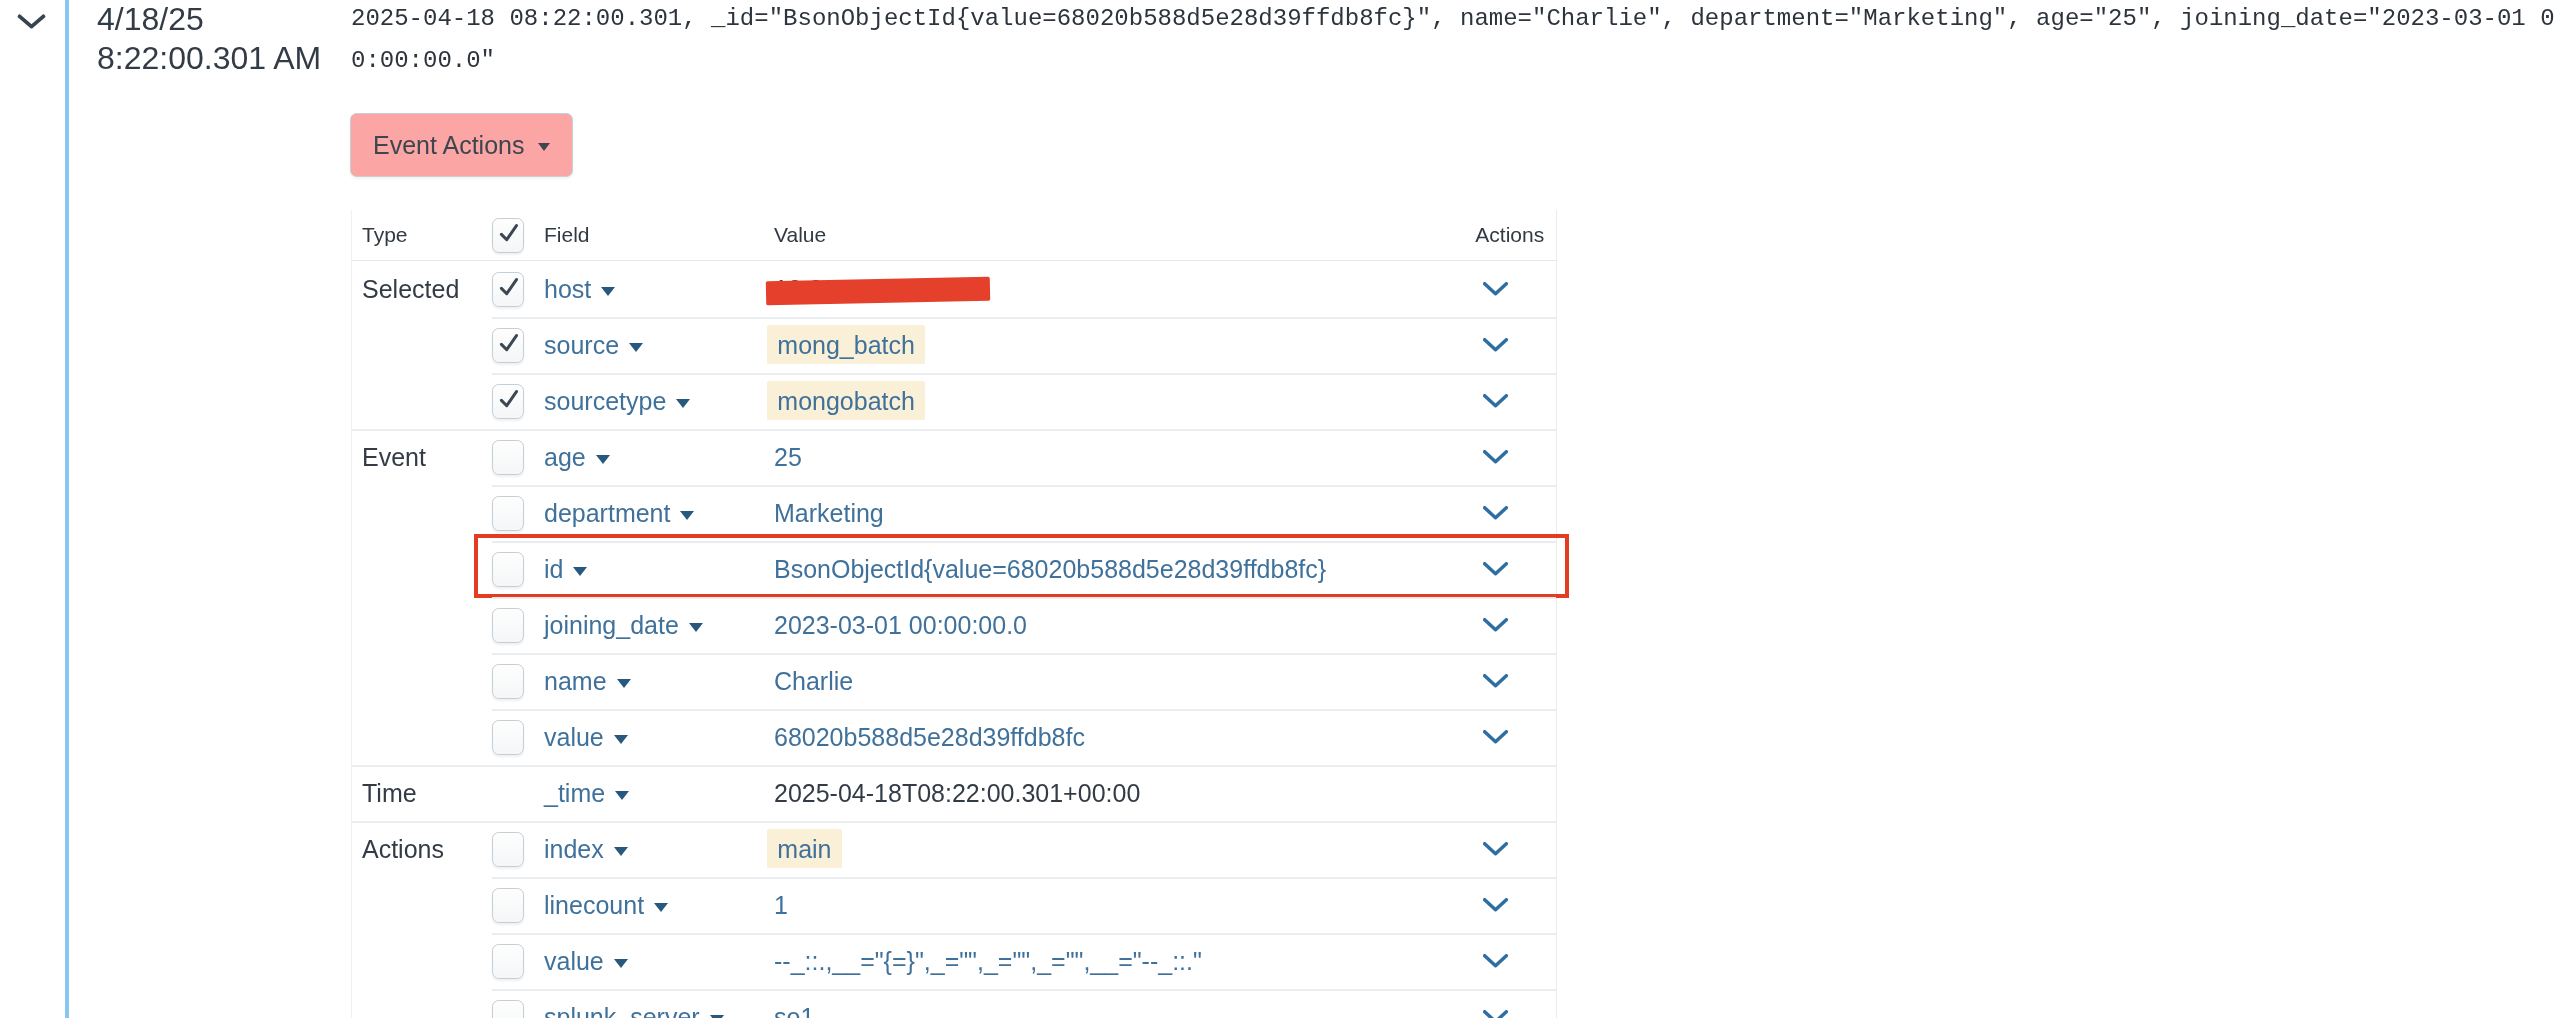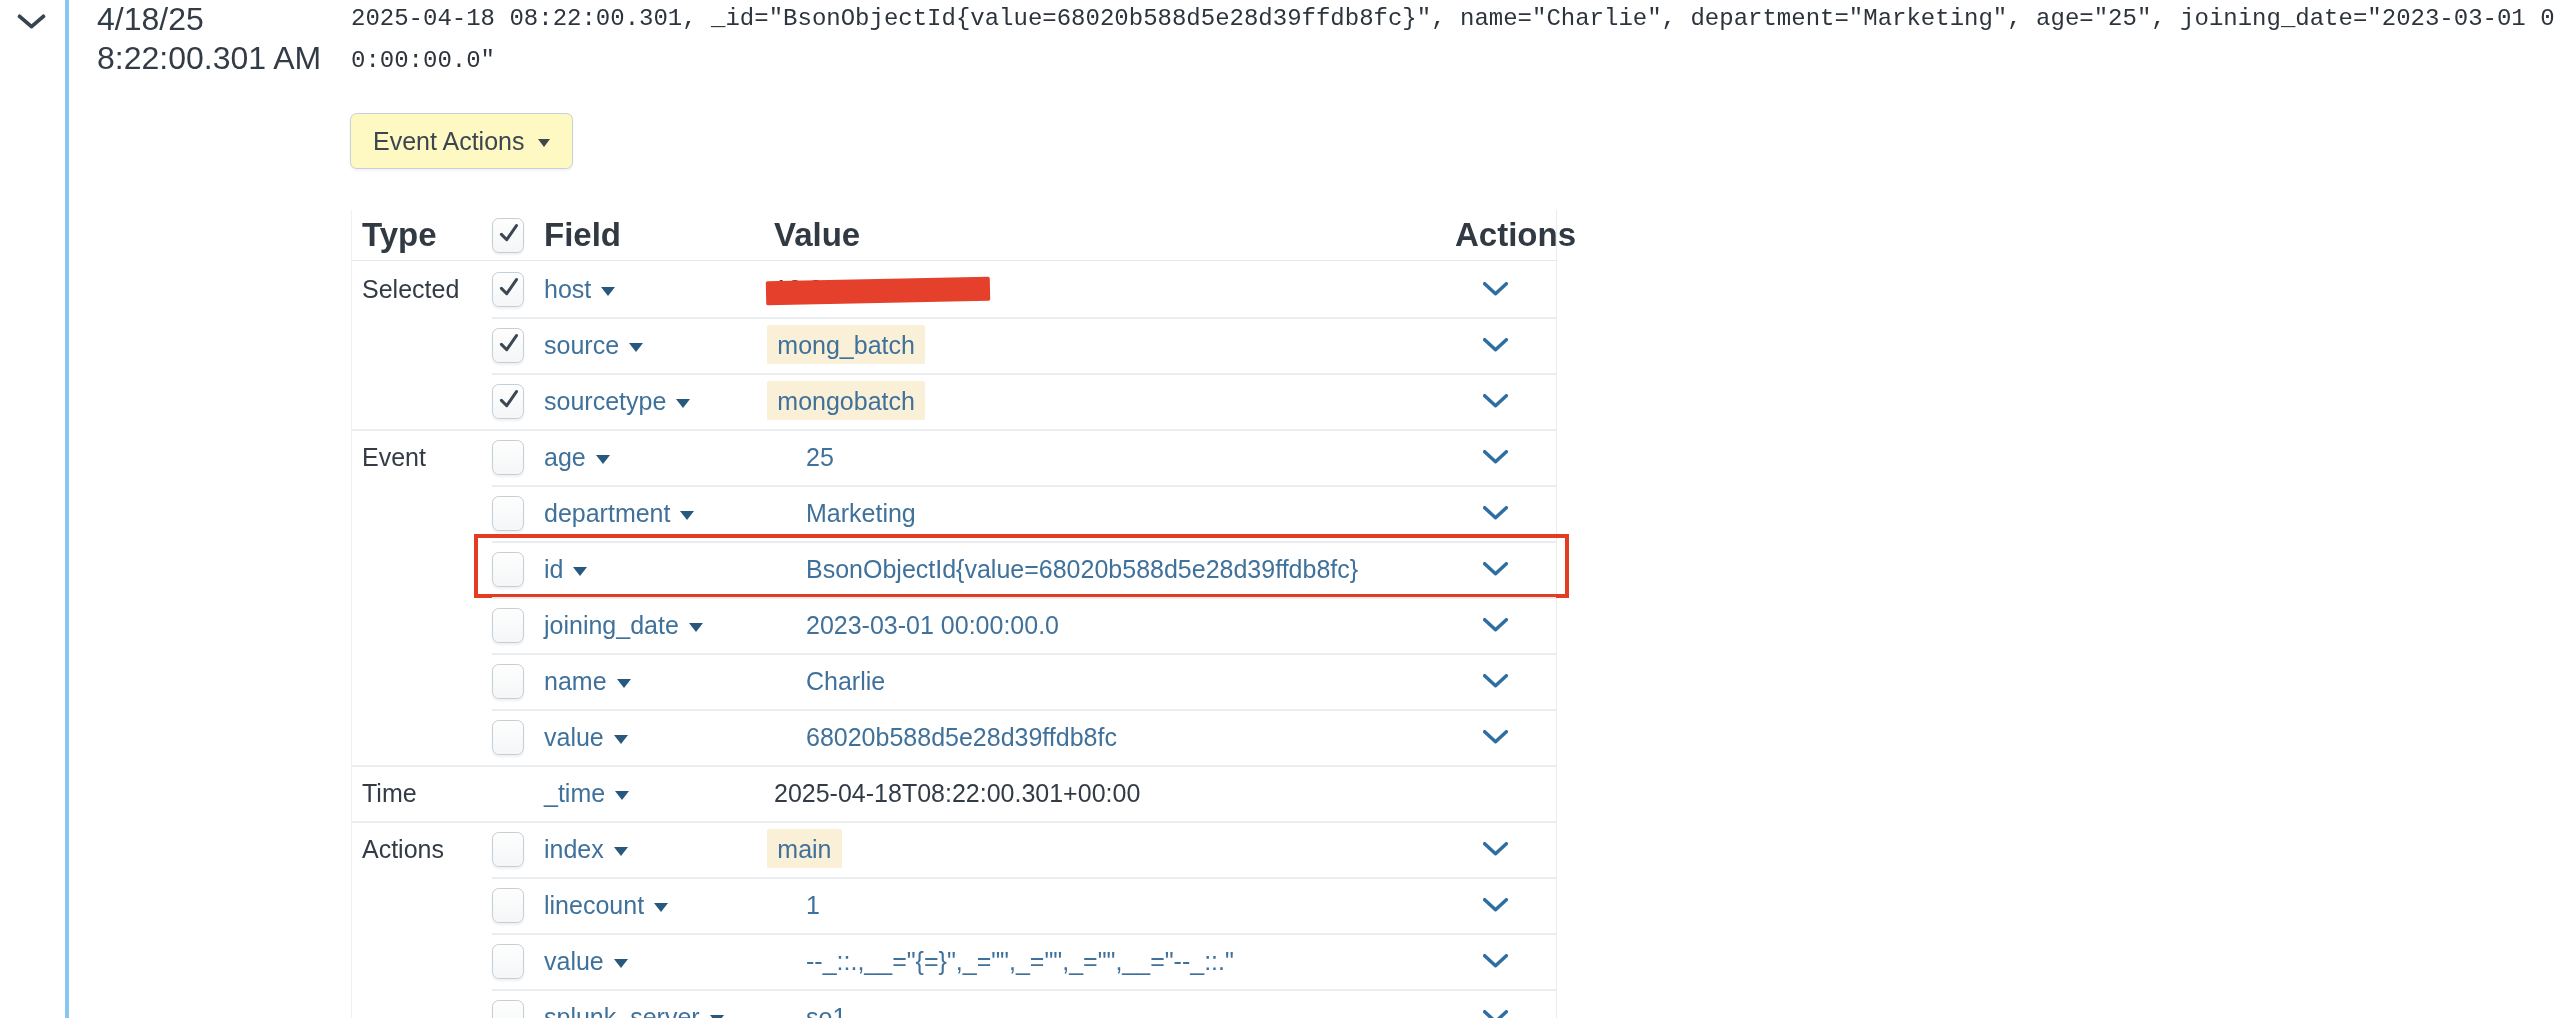--- a/index.html
+++ b/index.html
@@ -28,9 +28,9 @@
 
   
   .ev-actions{
-    position:absolute;left:350px;top:113px;height:56px;padding:0 22px;
+    position:absolute;left:350px;top:113px;height:64px;padding:0 22px;
     display:flex;align-items:center;
-    background:#fef9c3;border:1.7px solid #c7d0d6;border-radius:6.7px;
+    background:#fca5a5;border:1.7px solid #c7d0d6;border-radius:6.7px;
     font-family:inherit;font-size:25px;color:#3d464f;cursor:pointer;
     box-shadow:0 1.7px 2.5px rgba(0,0,0,0.05);
   }

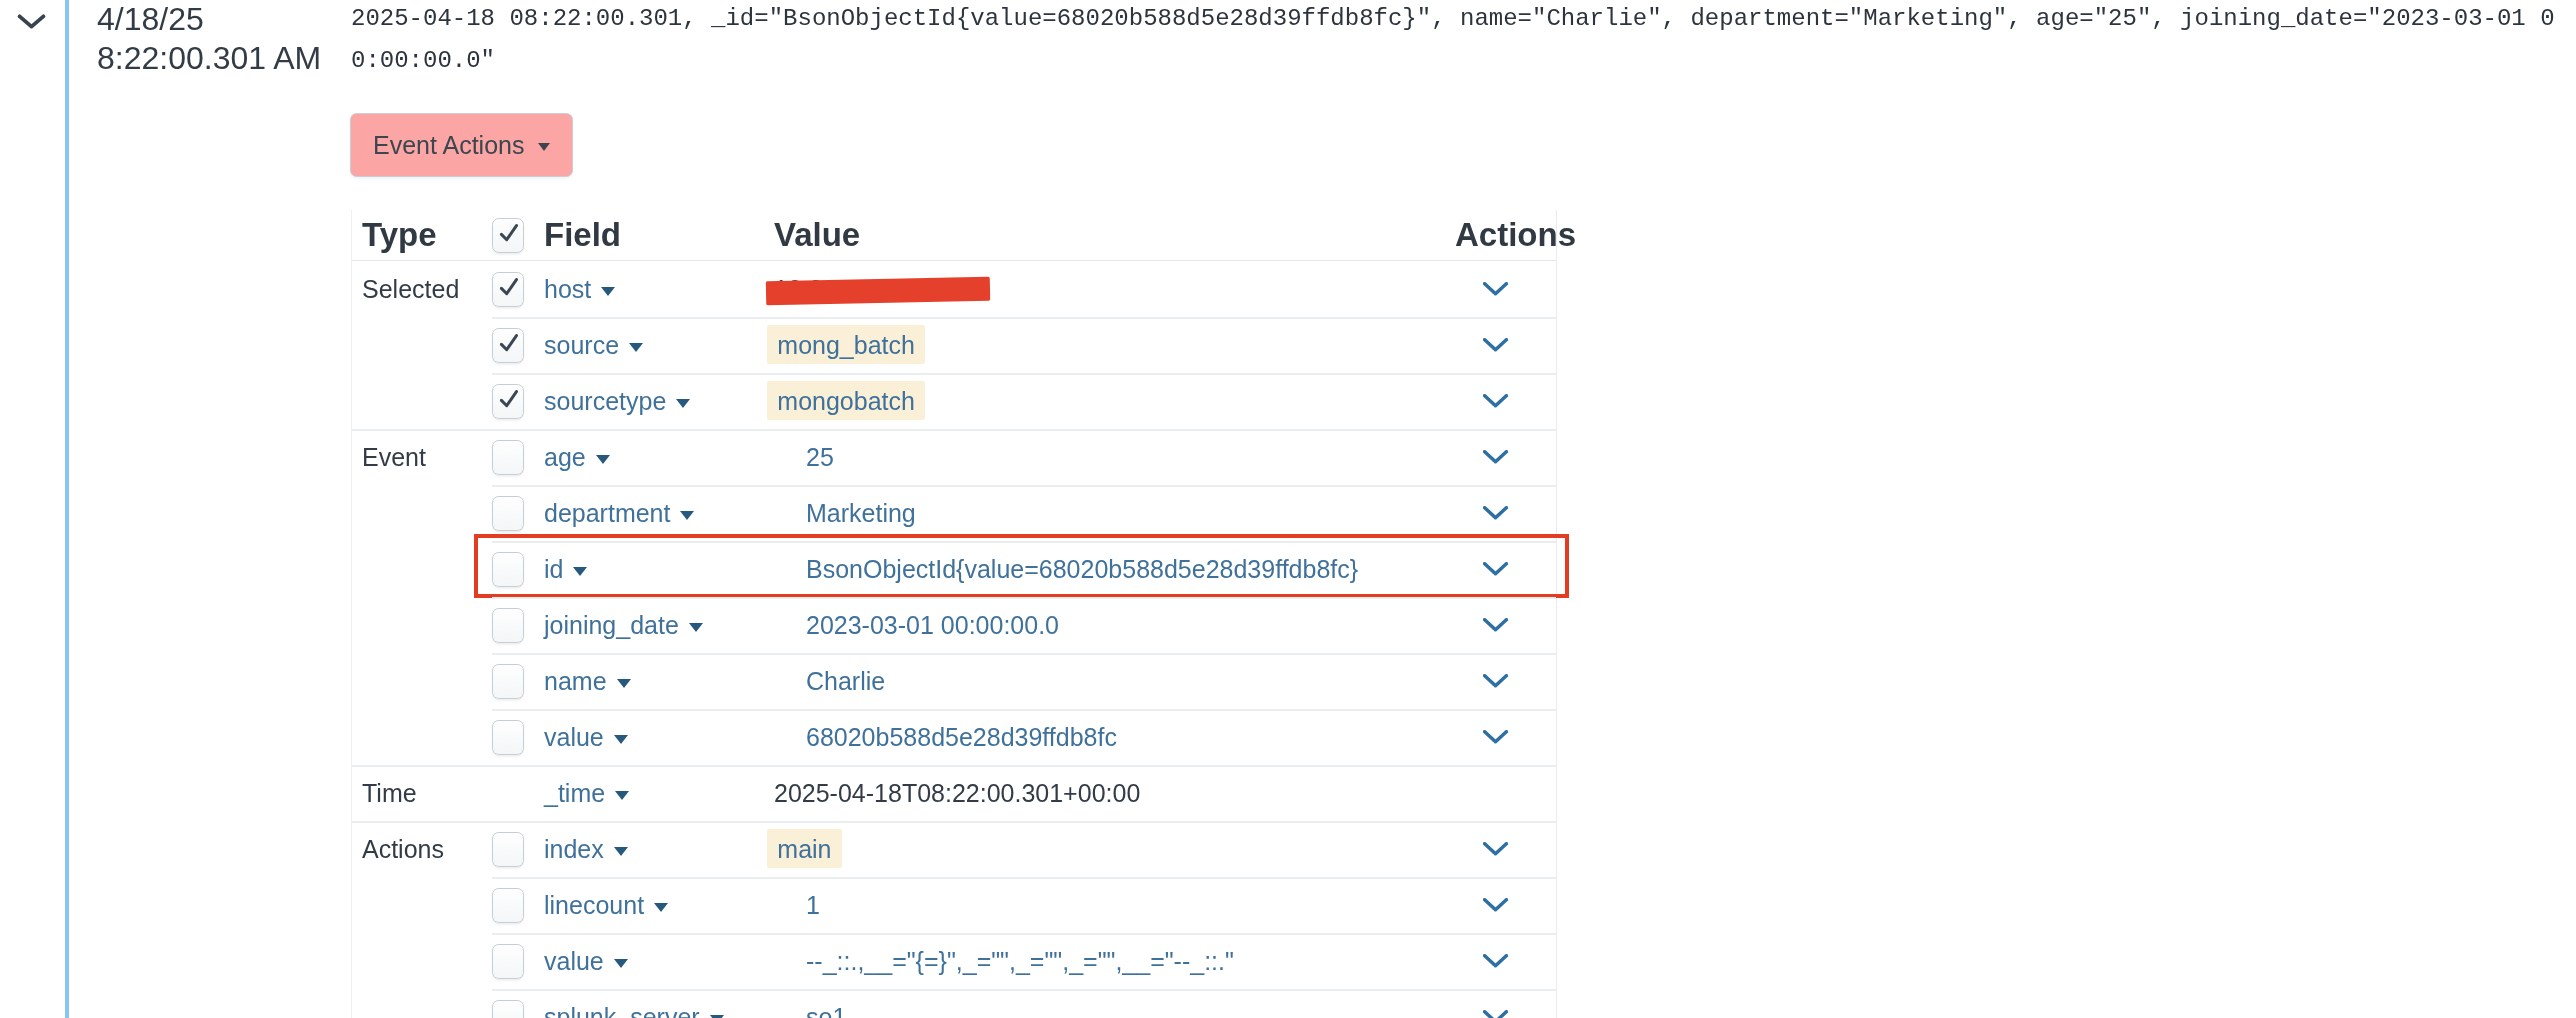--- a/index.html
+++ b/index.html
@@ -44,7 +44,7 @@
   }
   .fhead{
     display:grid;grid-template-columns:140px 52px 230px 1fr 101px;align-items:center;
-    height:50px;font-weight:700;font-size:33px;color:#313a43;
+    height:50px;font-weight:400;font-size:21px;color:#313a43;
     border-bottom:1.7px solid #e4e8ec;
   }
   .h-type{padding-left:10px;}

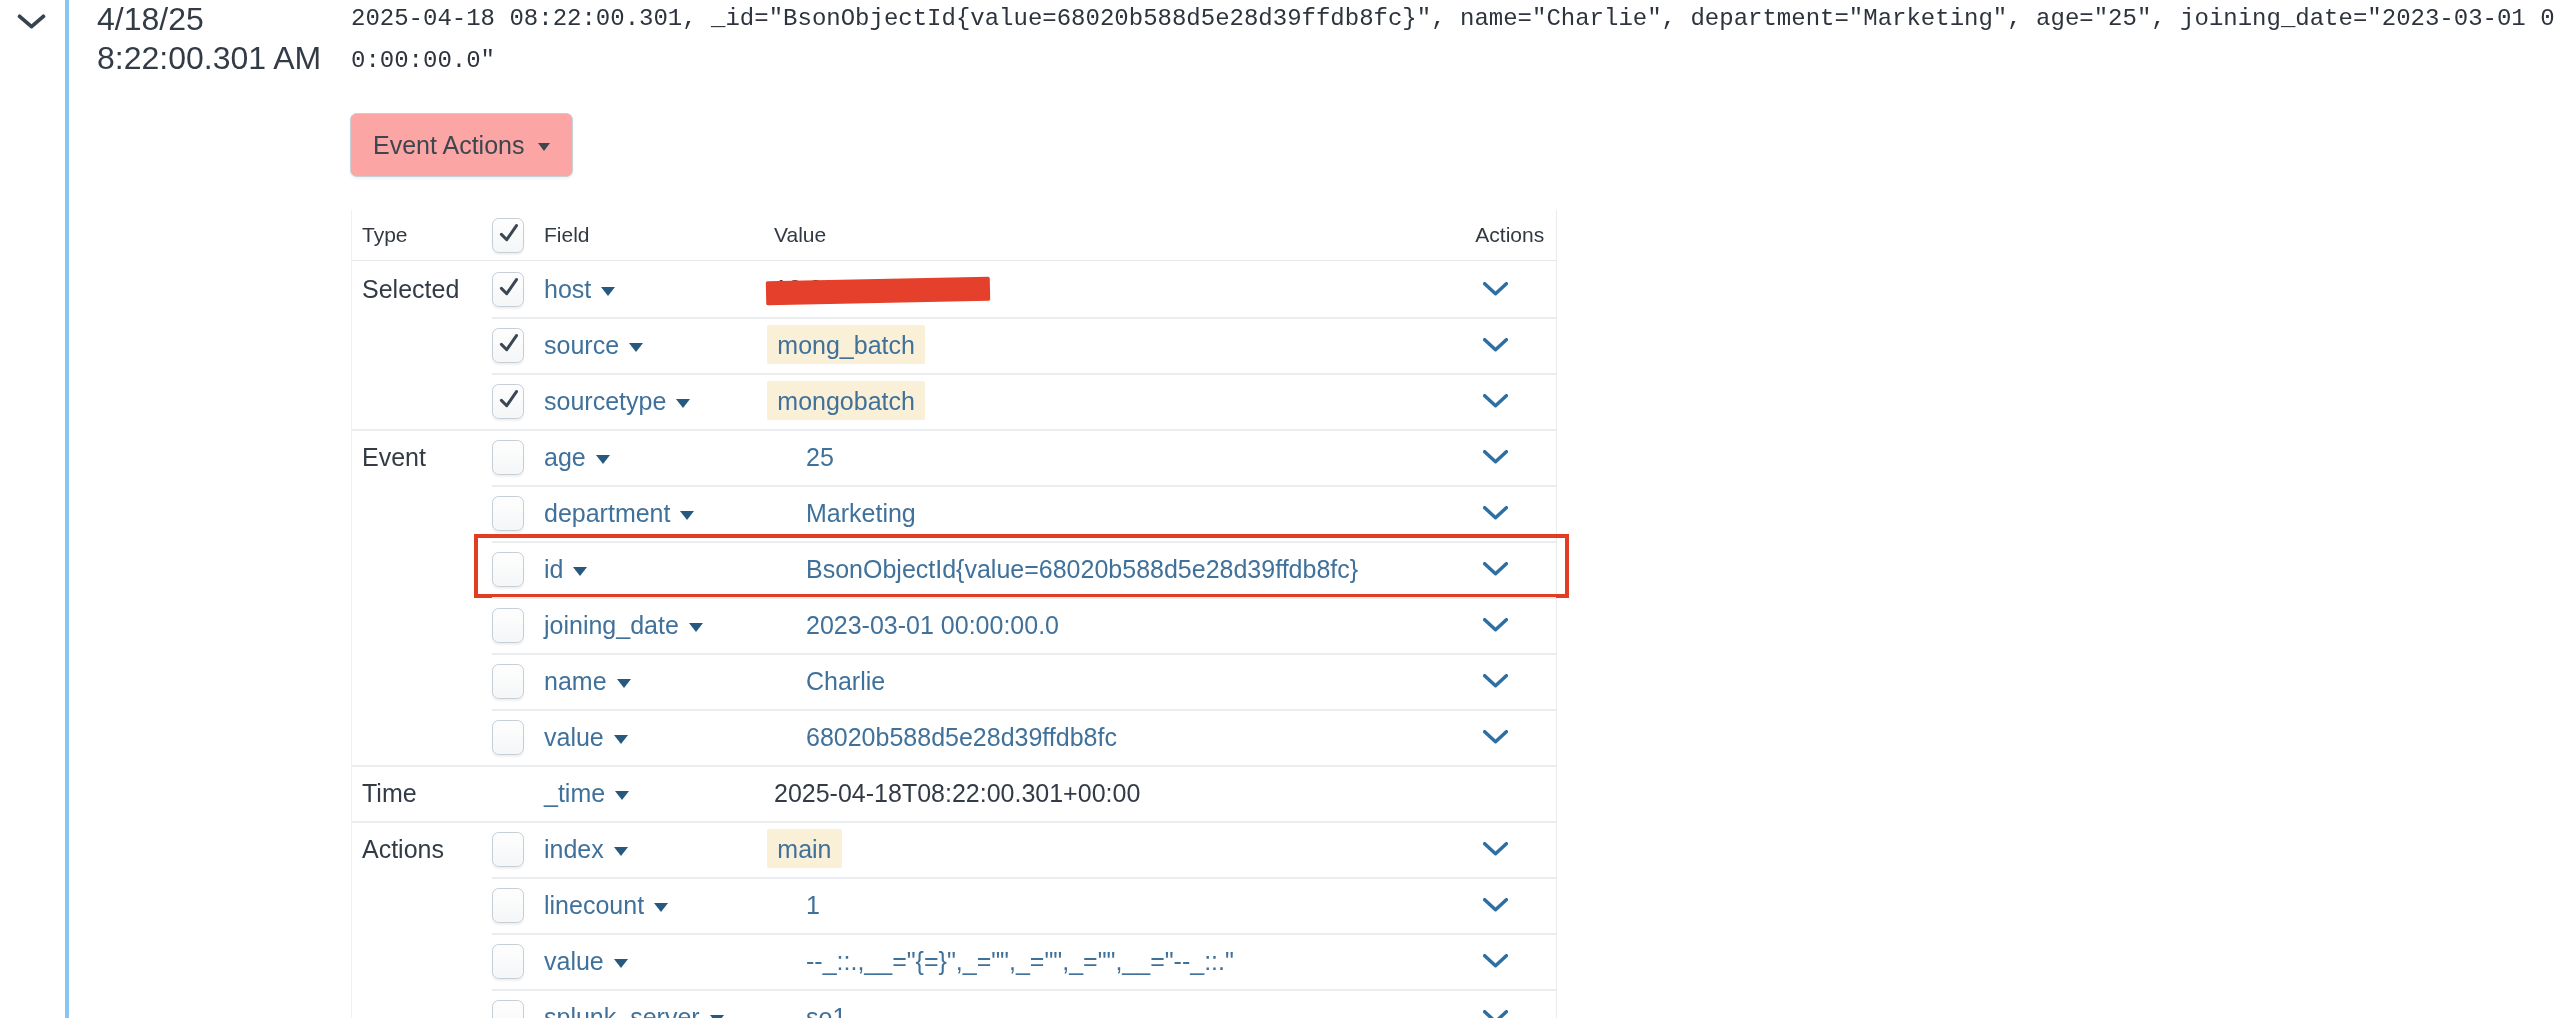--- a/index.html
+++ b/index.html
@@ -75,7 +75,7 @@
   .ftri{width:0;height:0;border-left:7.6px solid transparent;border-right:7.6px solid transparent;
     border-top:9.2px solid #27597e;margin-left:10px;margin-top:4.2px;}
 
-  .val-link{color:#3f719b;cursor:pointer;margin-left:32px;}
+  .val-link{color:#3f719b;cursor:pointer;}
   .val-plain{color:#333c46;margin-top:30px;}
   .val-hl{color:#3f719b;background:#faf0d8;padding:5.9px 10px;margin-left:-6.7px;border-radius:1.7px;cursor:pointer;margin-top:36px;}
   .val-redacted{color:#7f1d1d;position:relative;cursor:pointer;}

